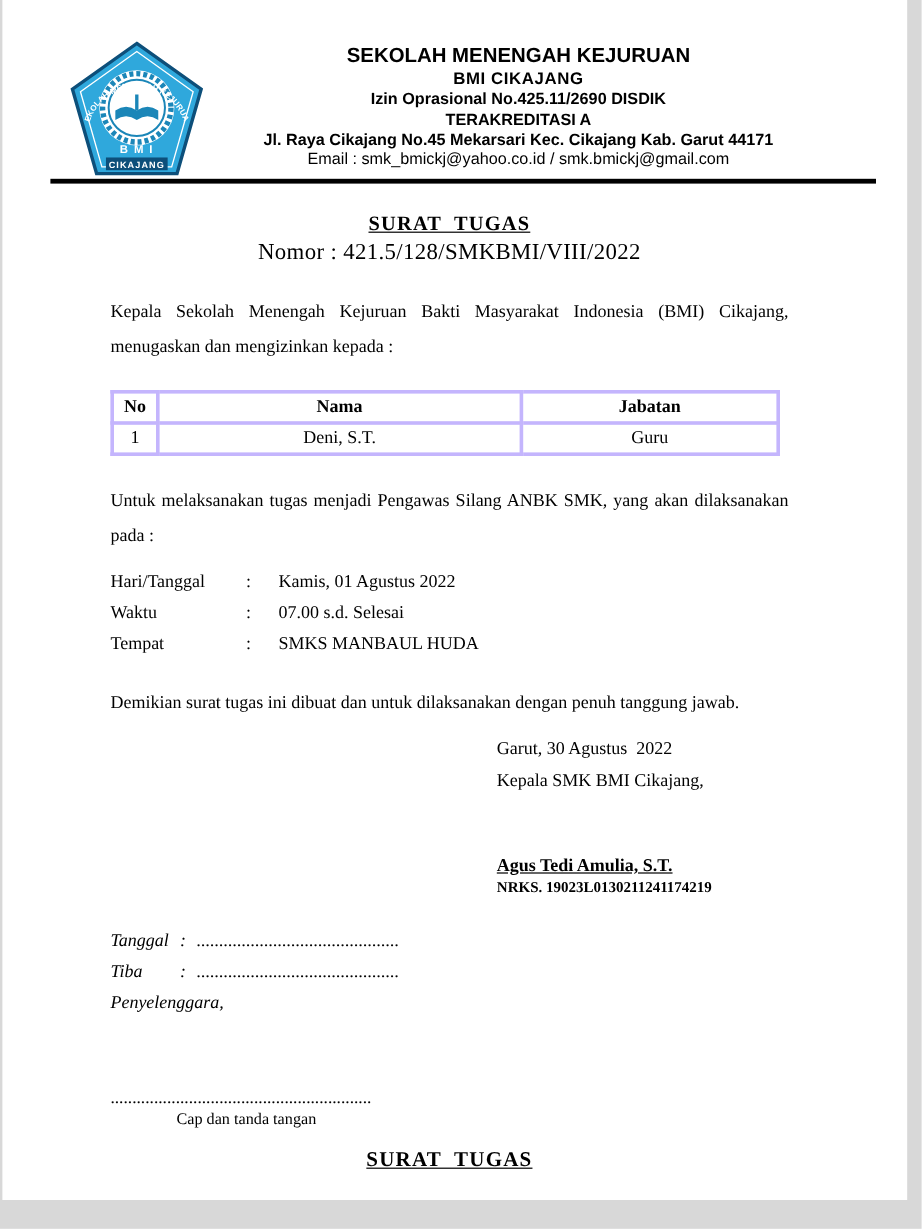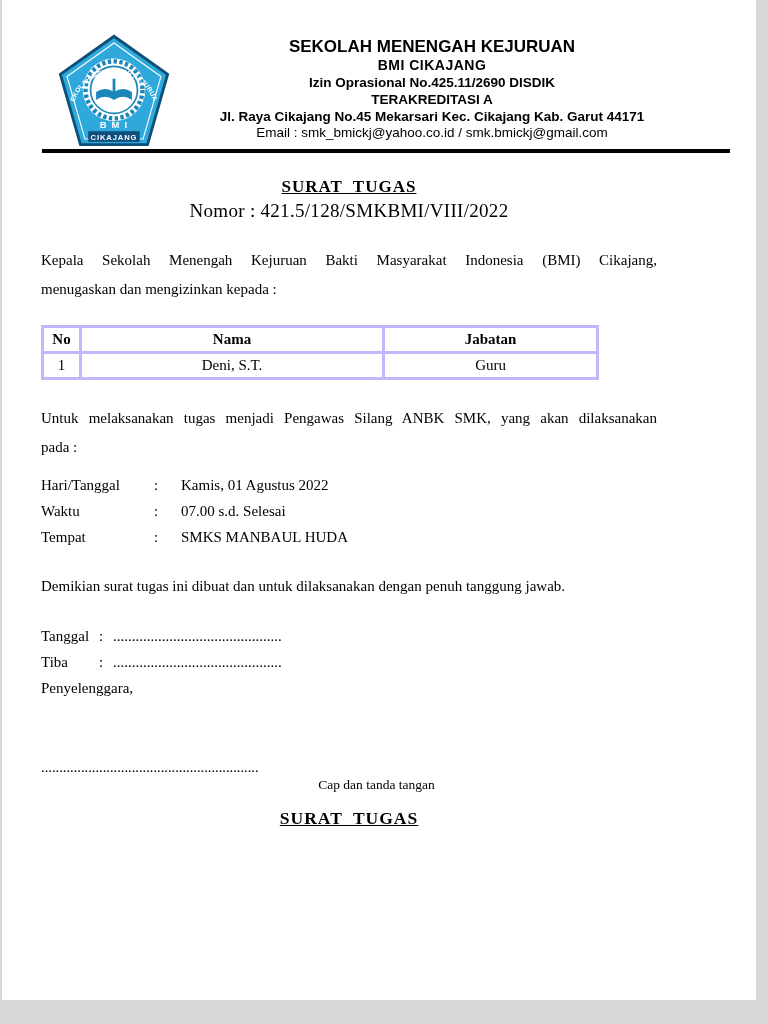--- a/index.html
+++ b/index.html
@@ -42,7 +42,7 @@
   }
 
   
-  .content { margin: 24px 99px 0 39px; font-size: 15px; }
+  .content { margin: 24px 99px 0 90px; font-size: 15px; }
 
   .doc-title {
     text-align: center;

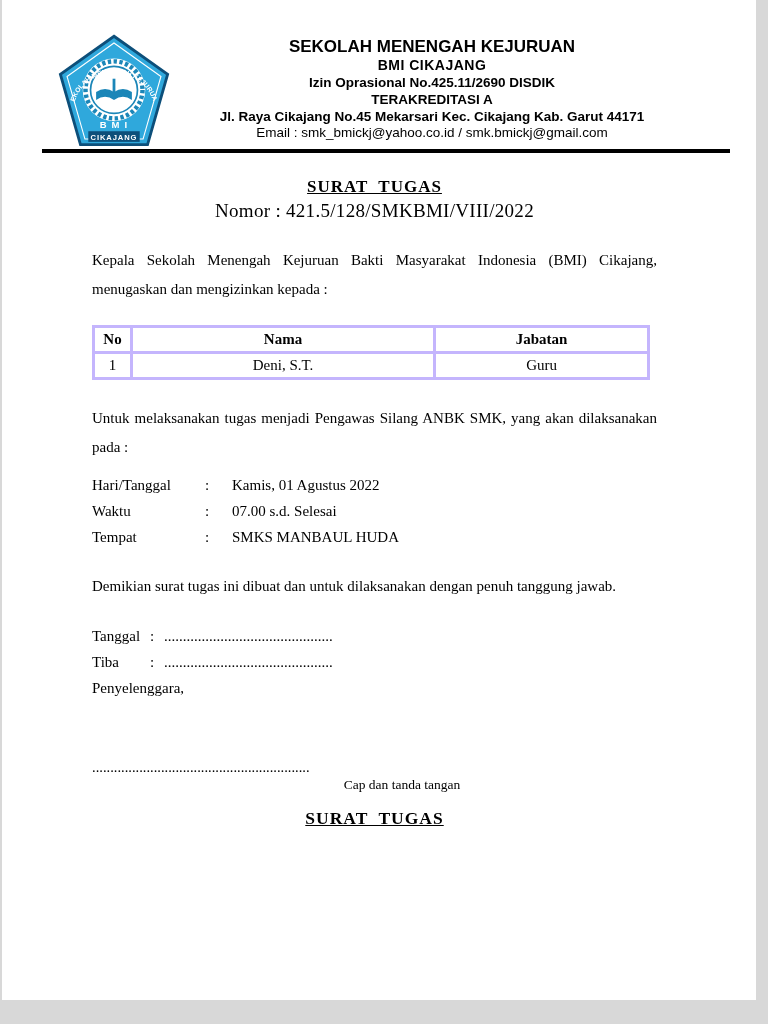--- a/index.html
+++ b/index.html
@@ -209,6 +209,12 @@
 
     <div class="closing">Demikian surat tugas ini dibuat dan untuk dilaksanakan dengan penuh tanggung jawab.</div>
 
+    <div class="signature">
+      <div class="sig-pre">Garut, 30 Agustus  2022</div>
+      <div>Kepala SMK BMI Cikajang,</div>
+      <div class="sig-name">Agus Tedi Amulia, S.T.</div>
+      <div class="sig-nrks">NRKS. 19023L0130211241174219</div>
+    </div>
 
     <div class="receipt">
       <div class="receipt-row">

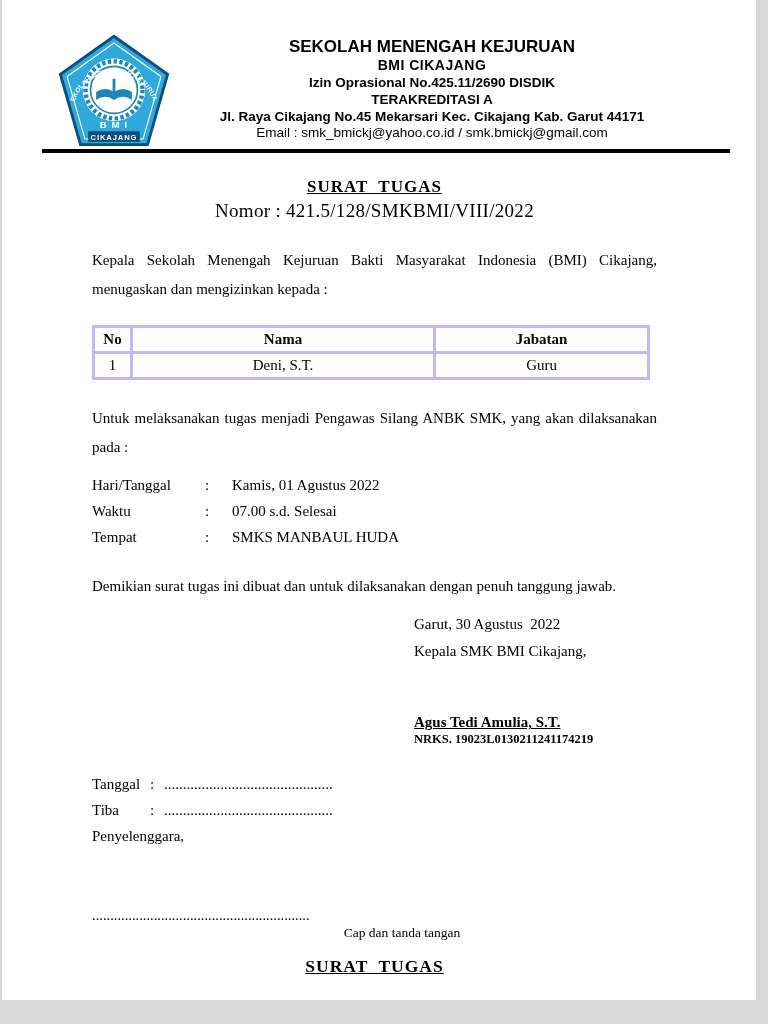--- a/index.html
+++ b/index.html
@@ -102,7 +102,7 @@
   }
   .sig-pre { white-space: pre; }
 
-  .receipt { margin-top: 24px; }
+  .receipt { margin-top: 24px; font-style: italic; }
   .receipt-row { display: flex; line-height: 26px; }
   .r-label { width: 58px; }
   .r-sep { width: 14px; }

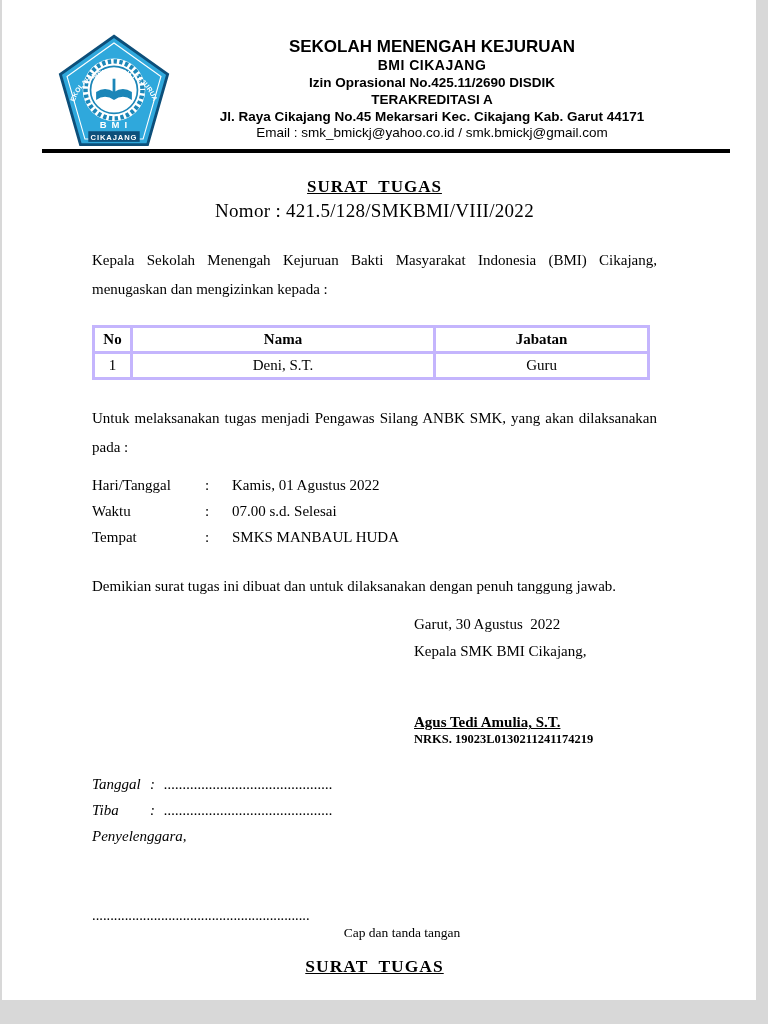--- a/index.html
+++ b/index.html
@@ -109,7 +109,7 @@
   .penyelenggara { line-height: 26px; }
 
   .sign-dots { margin-top: 58px; line-height: 16px; font-size: 14.5px; }
-  .cap-note { margin-left: 55px; font-size: 13.5px; line-height: 20px; text-align: center; }
+  .cap-note { margin-left: 55px; font-size: 13.5px; line-height: 20px; }
 
   .footer-title {
     margin-top: 13px;

